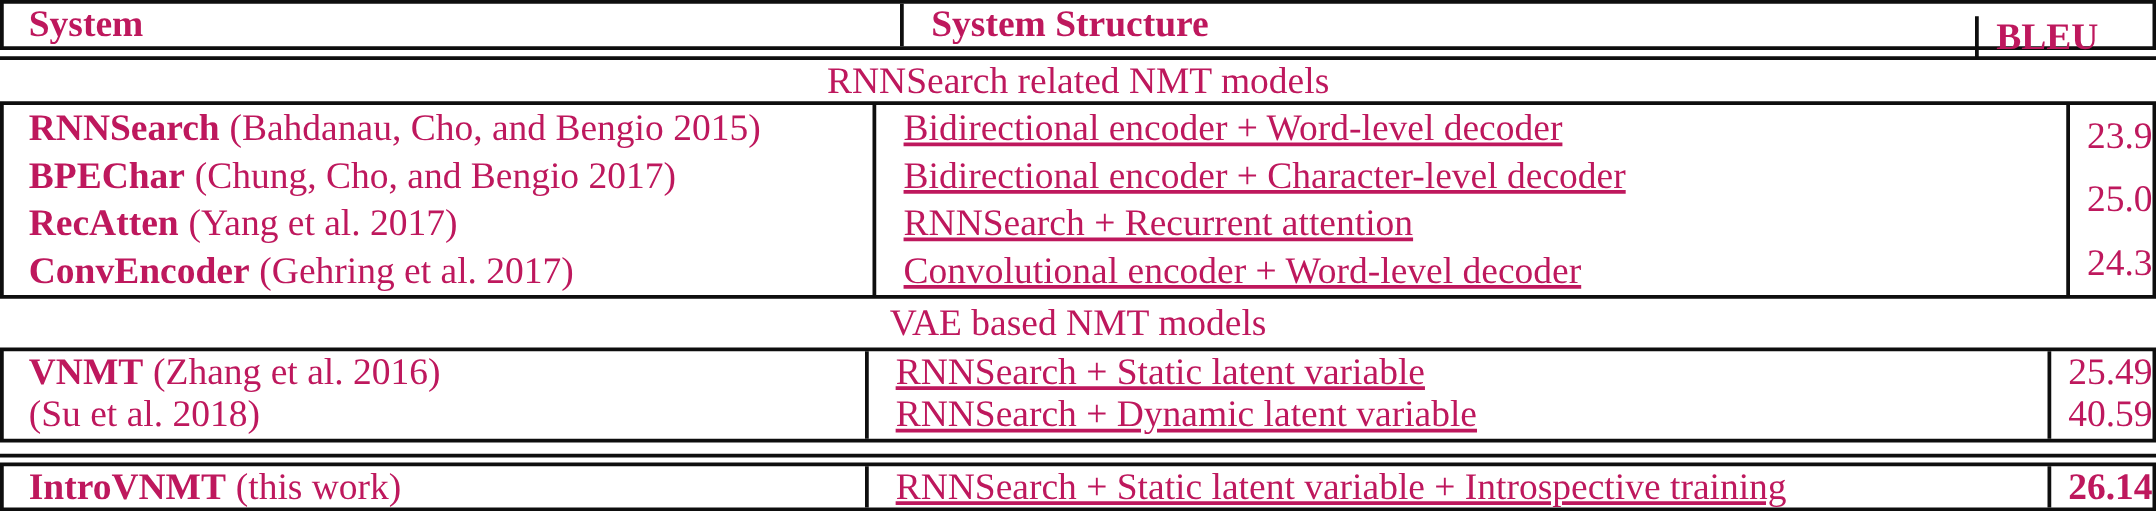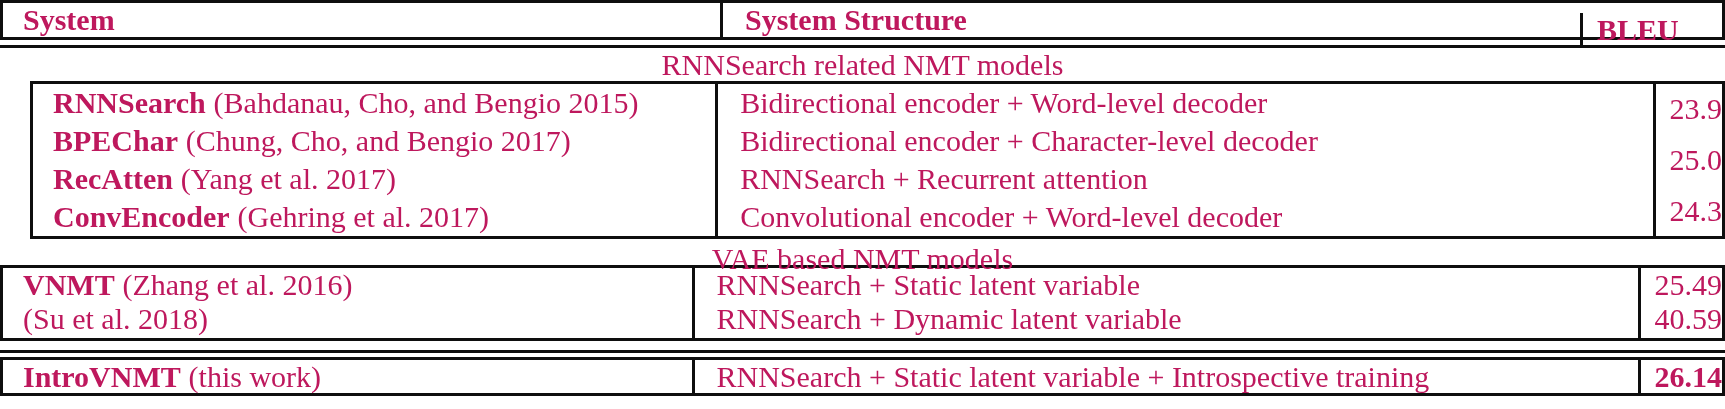--- a/index.html
+++ b/index.html
@@ -39,7 +39,7 @@
     text-align: center;
   }
   .section-row.tall { height: 26px; line-height: 39px; }
-  .block-4rows { height: 158px; display: flex; margin-left: 30px; }
+  .block-4rows { height: 158px; display: flex; }
   .block-4rows .col { display: flex; flex-direction: column; }
   .block-2rows { height: 76px; display: flex; }
   .block-1row  { height: 39px; display: flex; }

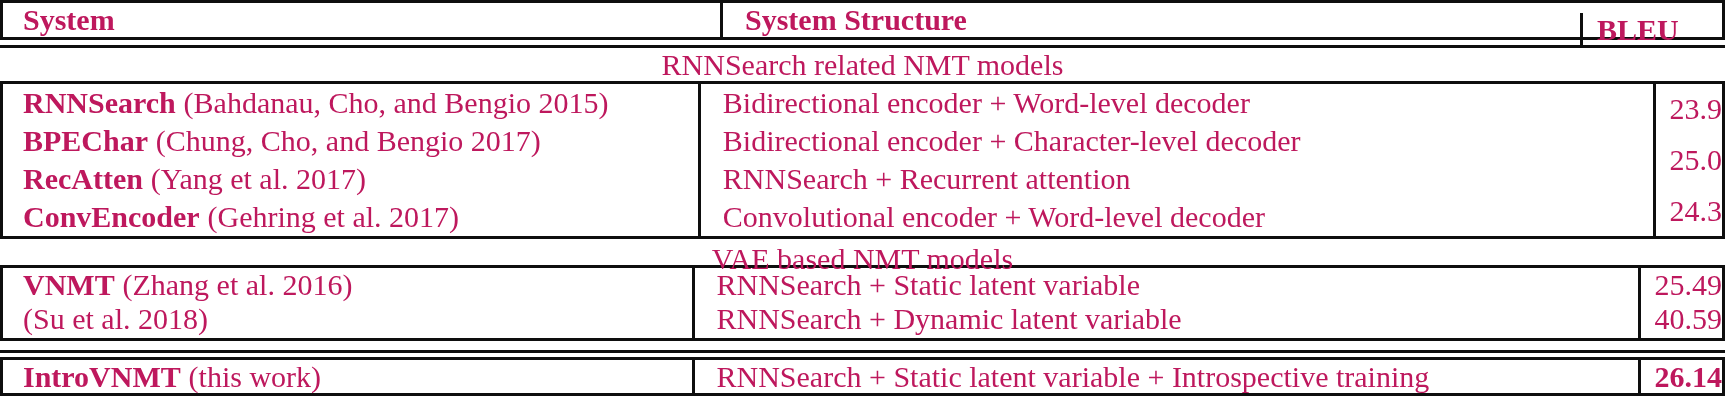--- a/index.html
+++ b/index.html
@@ -44,7 +44,7 @@
   .block-2rows { height: 76px; display: flex; }
   .block-1row  { height: 39px; display: flex; }
   .vcol1 { width: 717px; }
-  .vcol2 { width: 985px; border-left: 3px solid #0e0e0e; }
+  .vcol2 { width: 985px; border-left: 3px solid #0e0e0e; text-decoration: underline; }
   .vcol3 { flex: 1; border-left: 3px solid #0e0e0e; }
   .line { flex: 1; display: flex; align-items: center; white-space: nowrap; overflow: hidden; }
   .vcol1 .line { padding-left: 20px; }

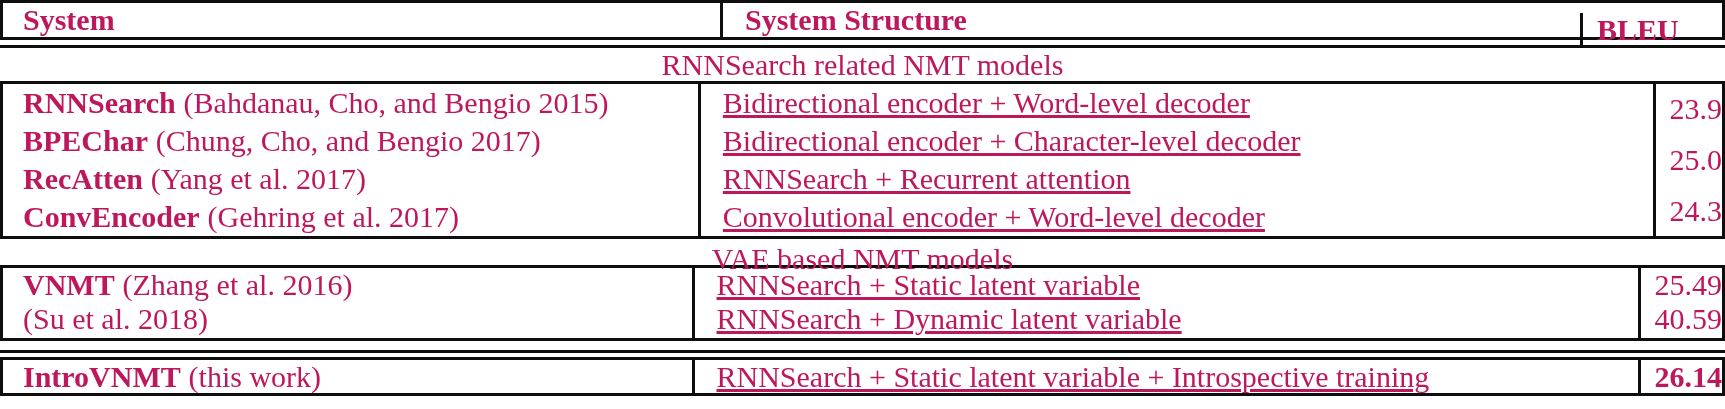--- a/index.html
+++ b/index.html
@@ -38,7 +38,7 @@
     line-height: 33px;
     text-align: center;
   }
-  .section-row.tall { height: 26px; line-height: 39px; }
+  .section-row.tall { height: 39px; line-height: 39px; }
   .block-4rows { height: 158px; display: flex; }
   .block-4rows .col { display: flex; flex-direction: column; }
   .block-2rows { height: 76px; display: flex; }

